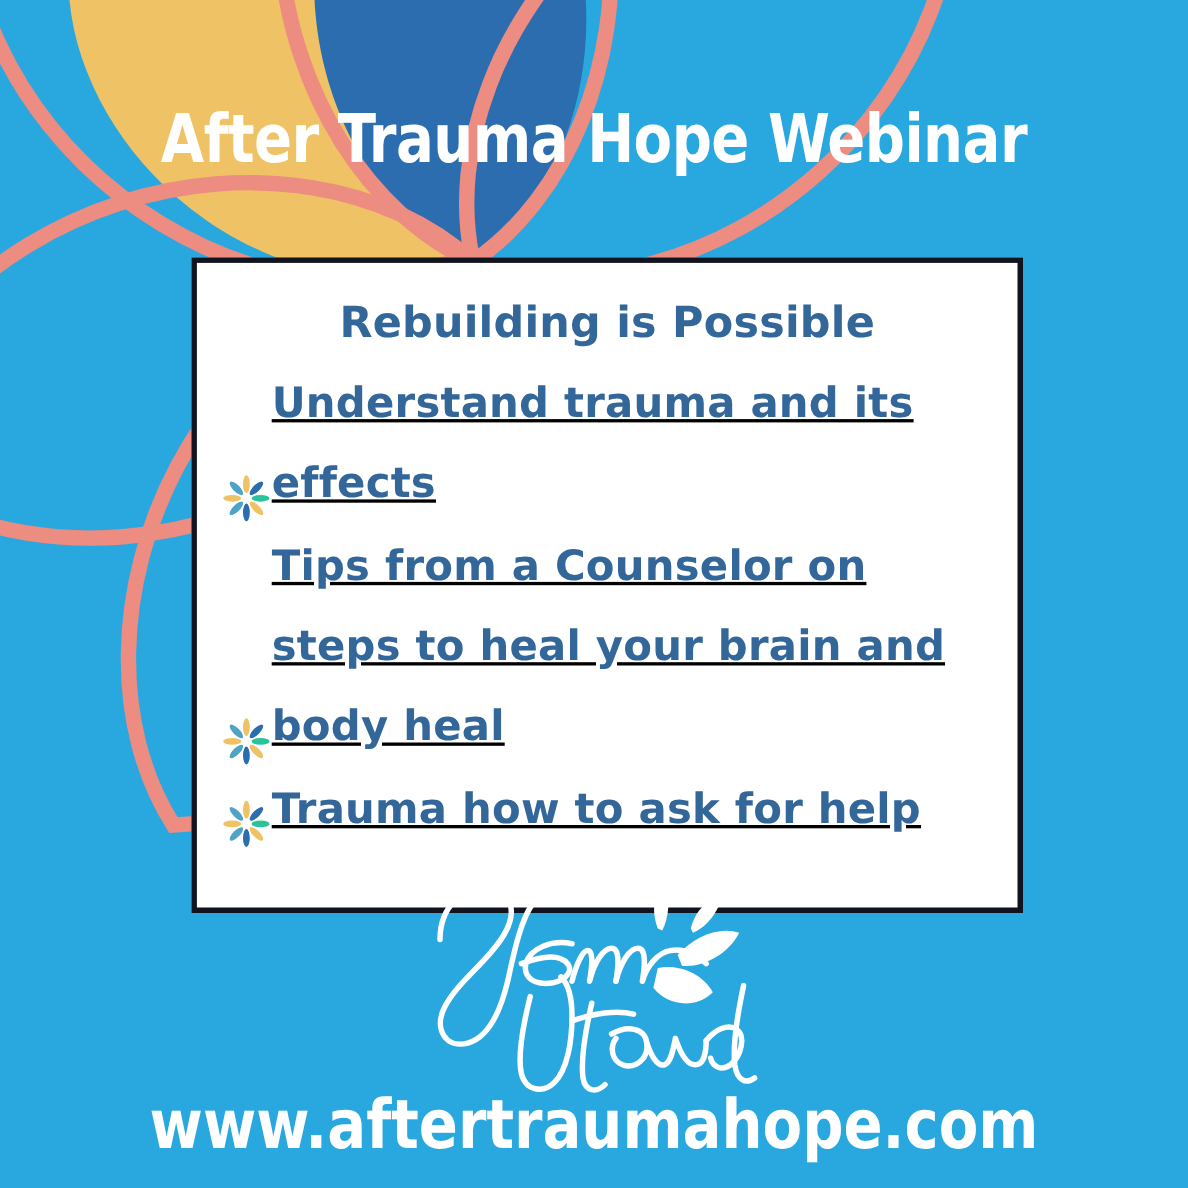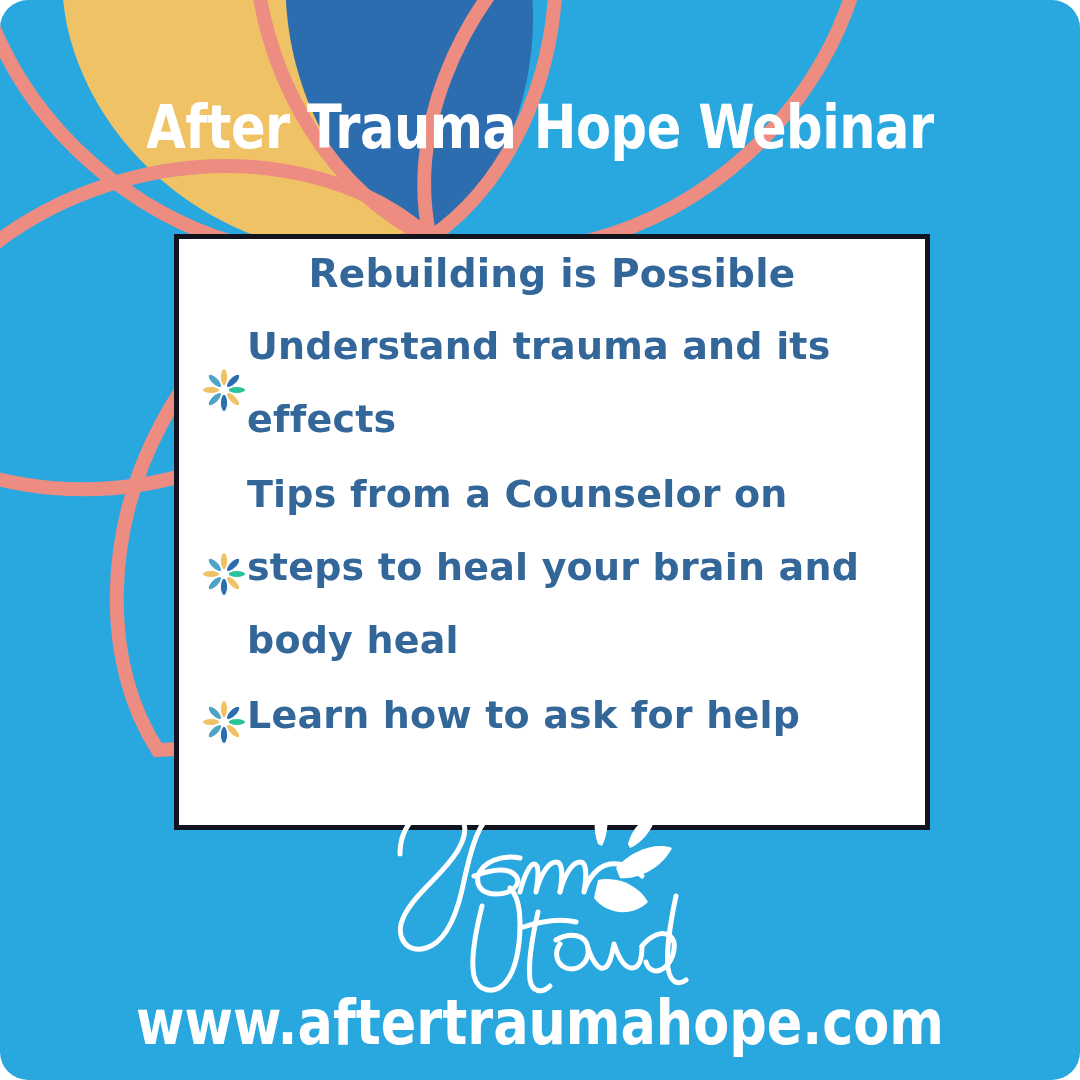--- a/index.html
+++ b/index.html
@@ -14,7 +14,6 @@
     overflow: hidden;
     background: #29A8E0;
     font-family: "Liberation Sans", sans-serif;
-    border-radius: 28px;
   }
 
   

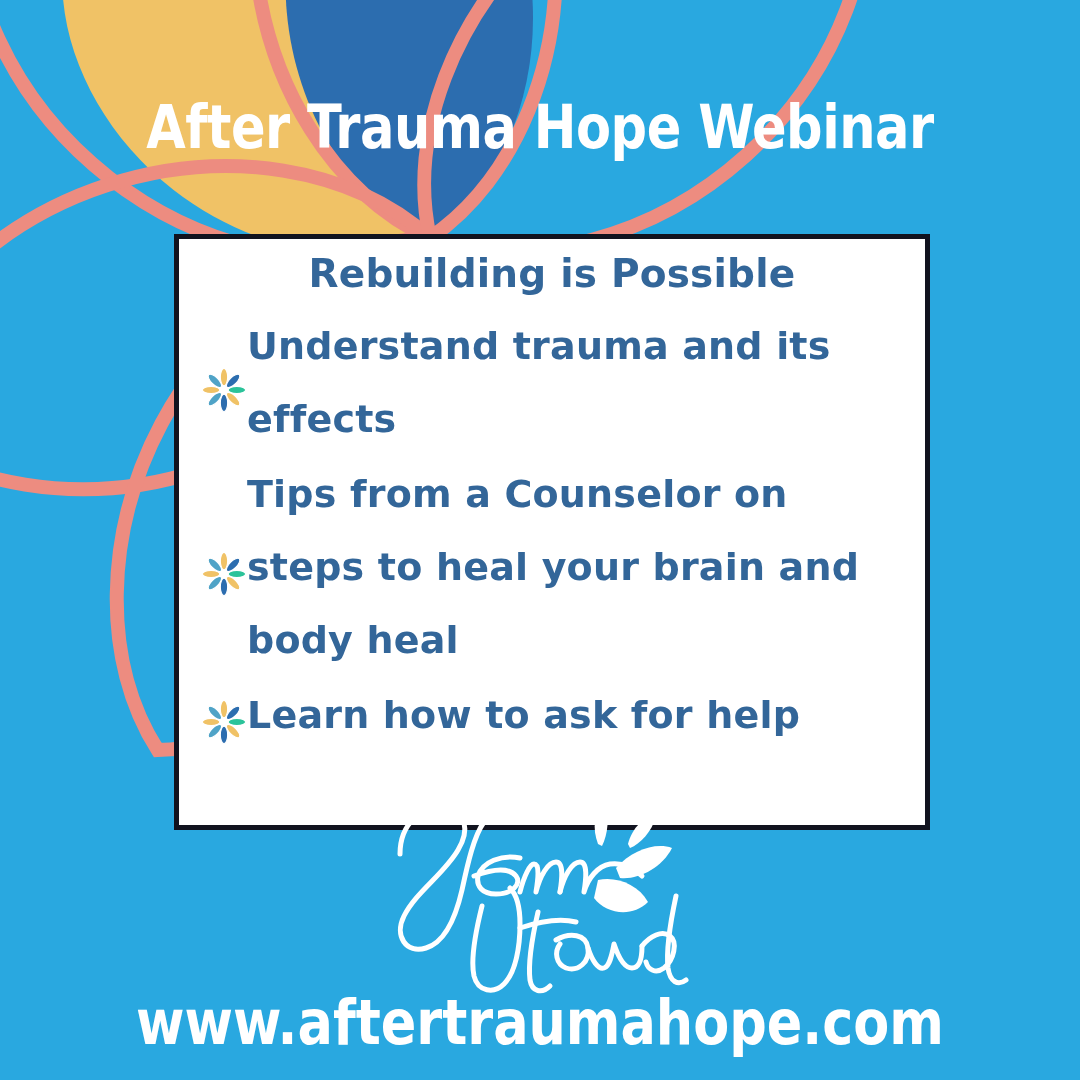--- a/index.html
+++ b/index.html
@@ -58,7 +58,7 @@
   #card-inner {
     position: absolute;
     left: 0; top: 0; right: 0; bottom: 0;
-    padding: 12px 16px 0 16px;
+    padding: 32px 16px 0 16px;
     box-sizing: border-box;
   }
   #card-heading {

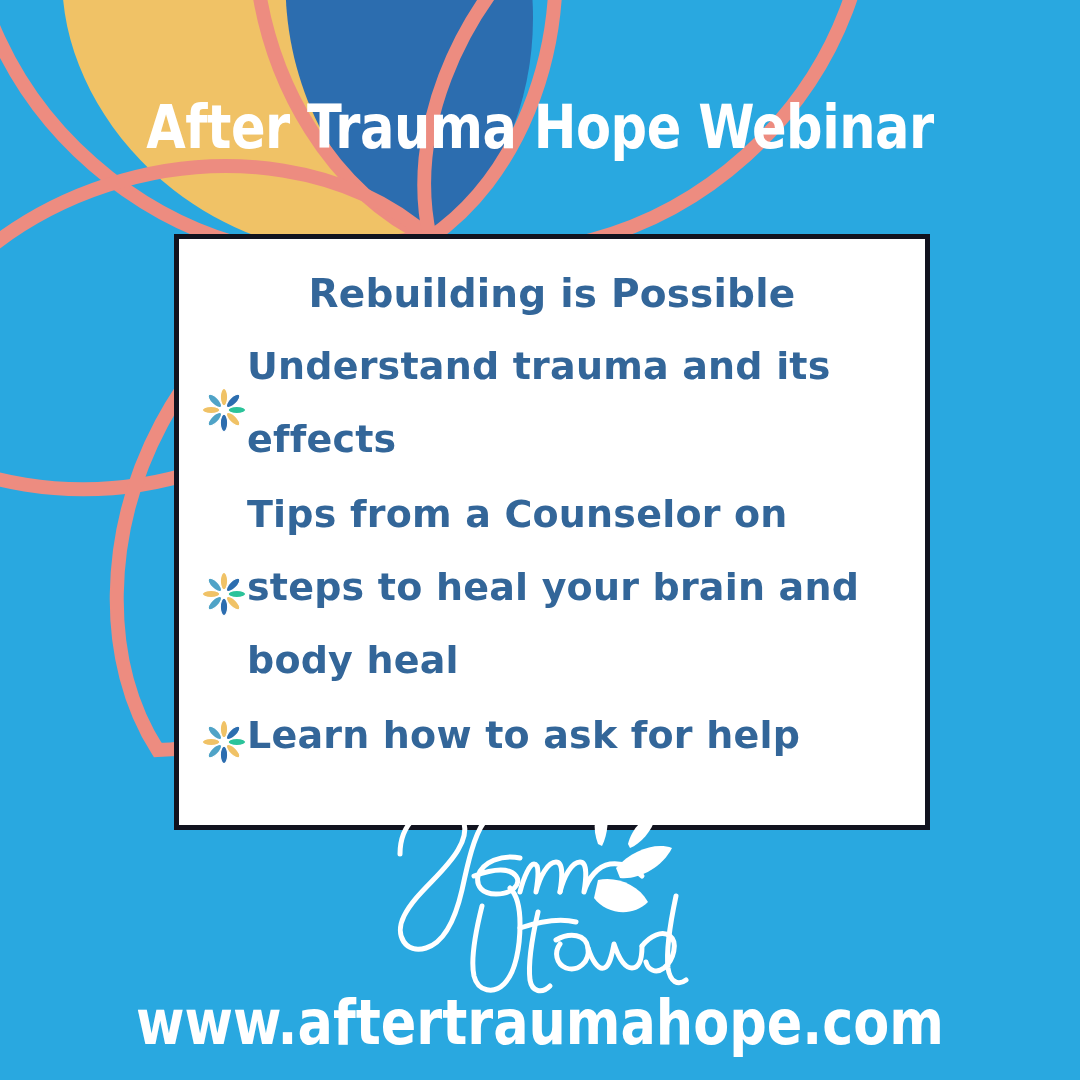--- a/index.html
+++ b/index.html
@@ -73,9 +73,10 @@
   }
   .bullet-row {
     display: flex;
-    align-items: center;
+    align-items: flex-end;
     margin: 0 0 2px 0;
     padding-left: 6px;
+    text-decoration: underline;
   }
   .bullet-icon {
     flex: 0 0 auto;

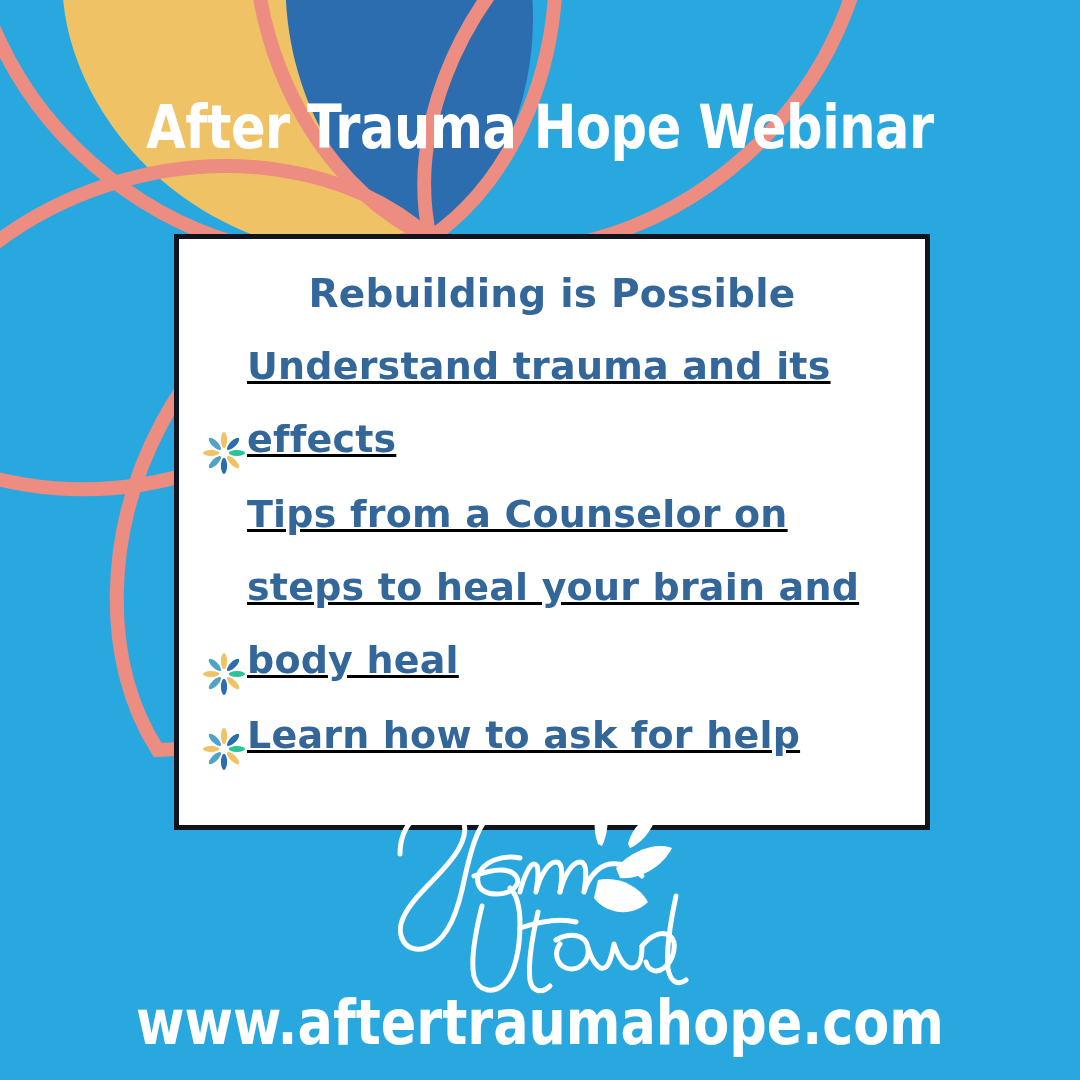--- a/index.html
+++ b/index.html
@@ -275,7 +275,7 @@
               </g>
           </g>
         </svg>
-        <span class="bullet-text">Learn how to ask for help</span>
+        <span class="bullet-text">Trauma how to ask for help</span>
       </div>
 
     </div>

